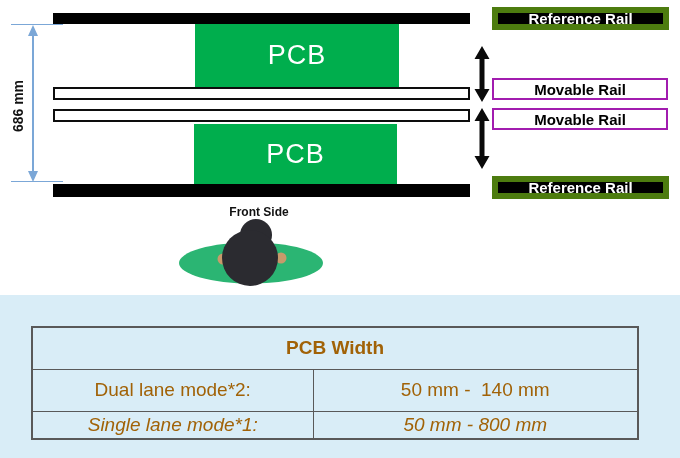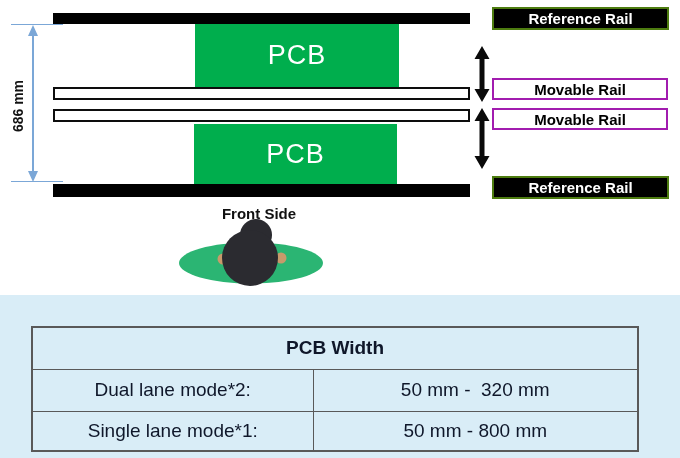--- a/index.html
+++ b/index.html
@@ -60,7 +60,7 @@
     display: flex; align-items: center; justify-content: center;
     font-size: 15px; font-weight: bold;
   }
-  .lbl-black { background: #000000; color: #ffffff; border: 2px solid #4d7c0f; }
+  .lbl-black { background: #000000; color: #ffffff; border: 6px solid #4d7c0f; }
   .lbl-white { background: #ffffff; color: #000000; border: 2px solid #a21caf; }
   .lbl-ref-top    { left: 492px; top: 7px;   width: 177px; height: 23px; }
   .lbl-mov-1      { left: 492px; top: 78px;  width: 176px; height: 22px; }

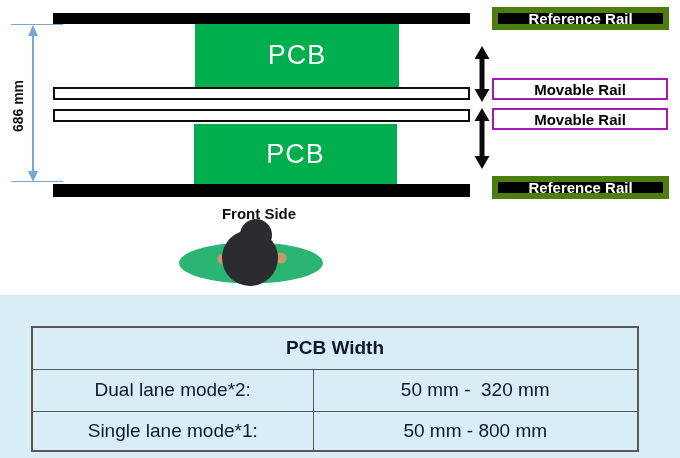--- a/index.html
+++ b/index.html
@@ -73,7 +73,7 @@
   
   .front-side-label {
     position: absolute; left: 179px; top: 205px; width: 160px;
-    text-align: center; font-size: 15px; font-weight: bold; color: #111111;
+    text-align: center; font-size: 12px; font-weight: bold; color: #111111;
   }
   .person-svg { position: absolute; left: 175px; top: 213px; }
 

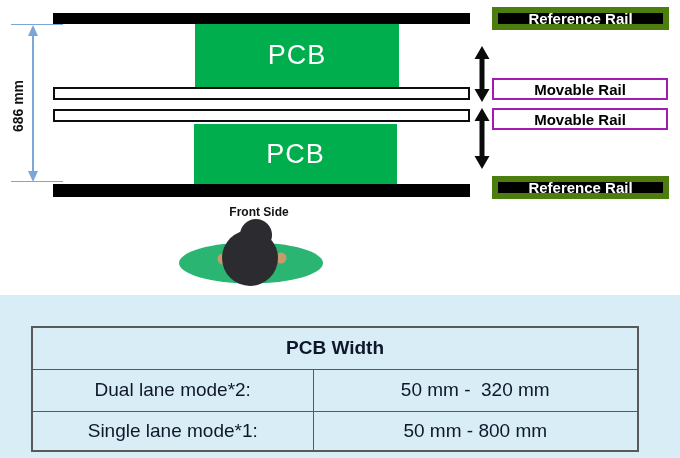--- a/index.html
+++ b/index.html
@@ -93,7 +93,7 @@
     border: 1px solid #595959;
     text-align: center;
     vertical-align: middle;
-    color: #0f172a;
+    color: #a16207;
     font-size: 19px;
   }
   td.spec-header { height: 42px; font-weight: bold; font-size: 18px; }

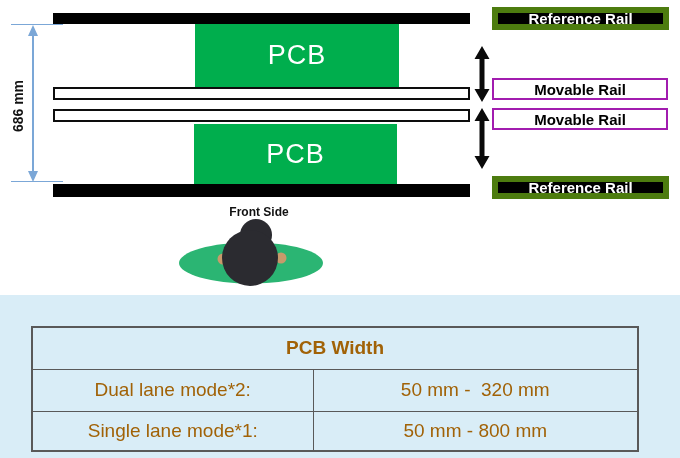--- a/index.html
+++ b/index.html
@@ -171,7 +171,7 @@
         </tr>
         <tr class="spec-row-1">
           <td class="spec-label">Dual lane mode*2:</td>
-          <td class="spec-value">50 mm -  320 mm</td>
+          <td class="spec-value">50 mm -  140 mm</td>
         </tr>
         <tr class="spec-row-2">
           <td class="spec-label">Single lane mode*1:</td>

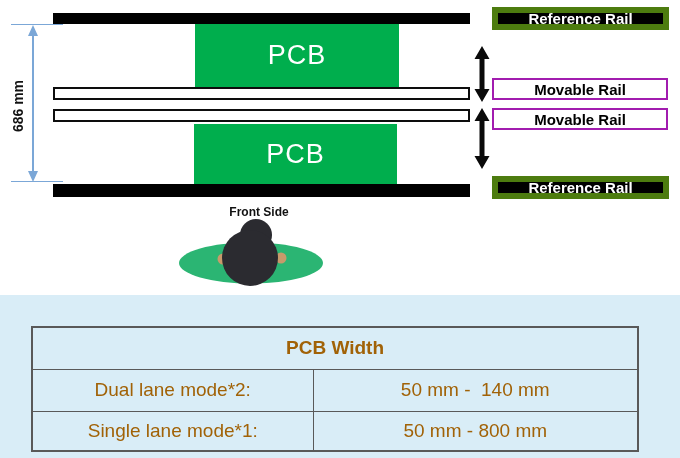--- a/index.html
+++ b/index.html
@@ -98,7 +98,7 @@
   }
   td.spec-header { height: 42px; font-weight: bold; font-size: 18px; }
   tr.spec-row-1 td { height: 42px; margin-left: 16px; }
-  tr.spec-row-2 td { height: 40px; }
+  tr.spec-row-2 td { height: 28px; font-style: italic; }
   td.spec-value { white-space: pre; }
 </style>
 </head>

